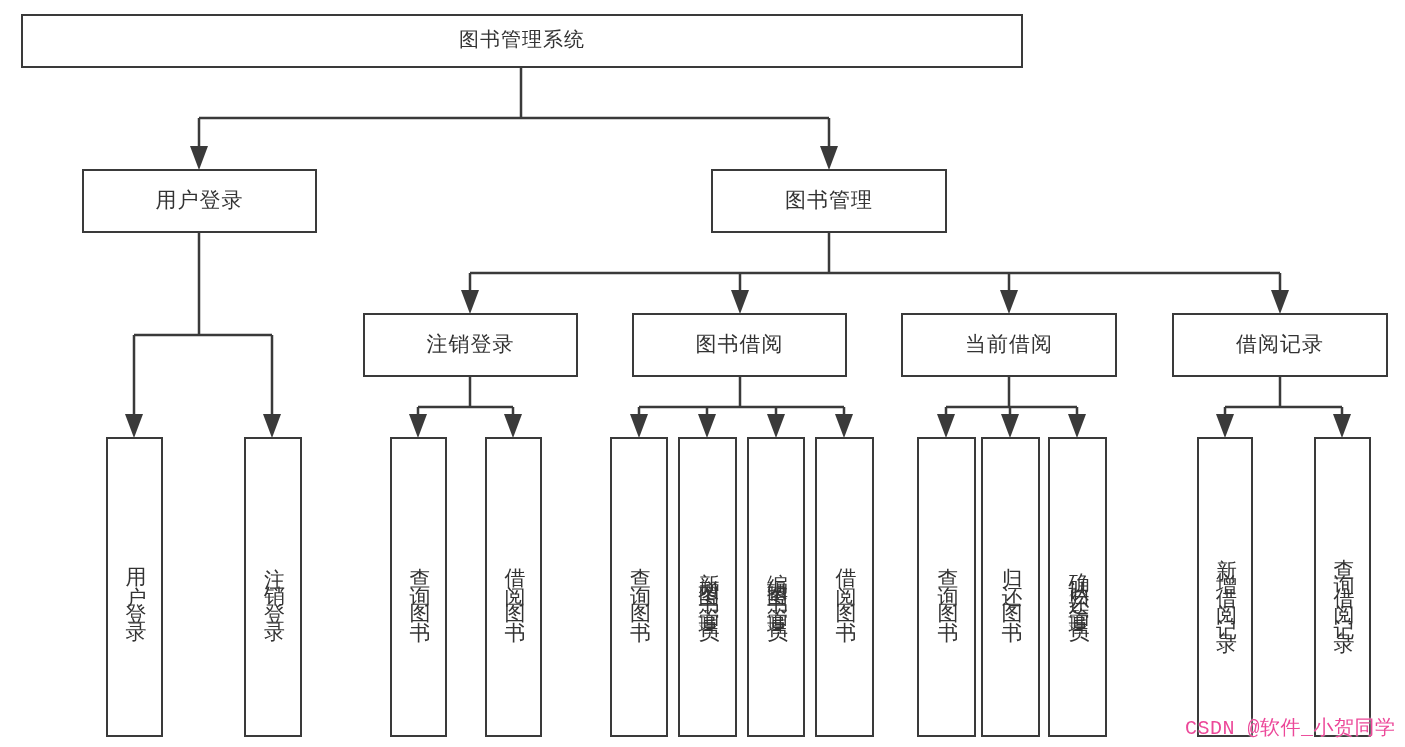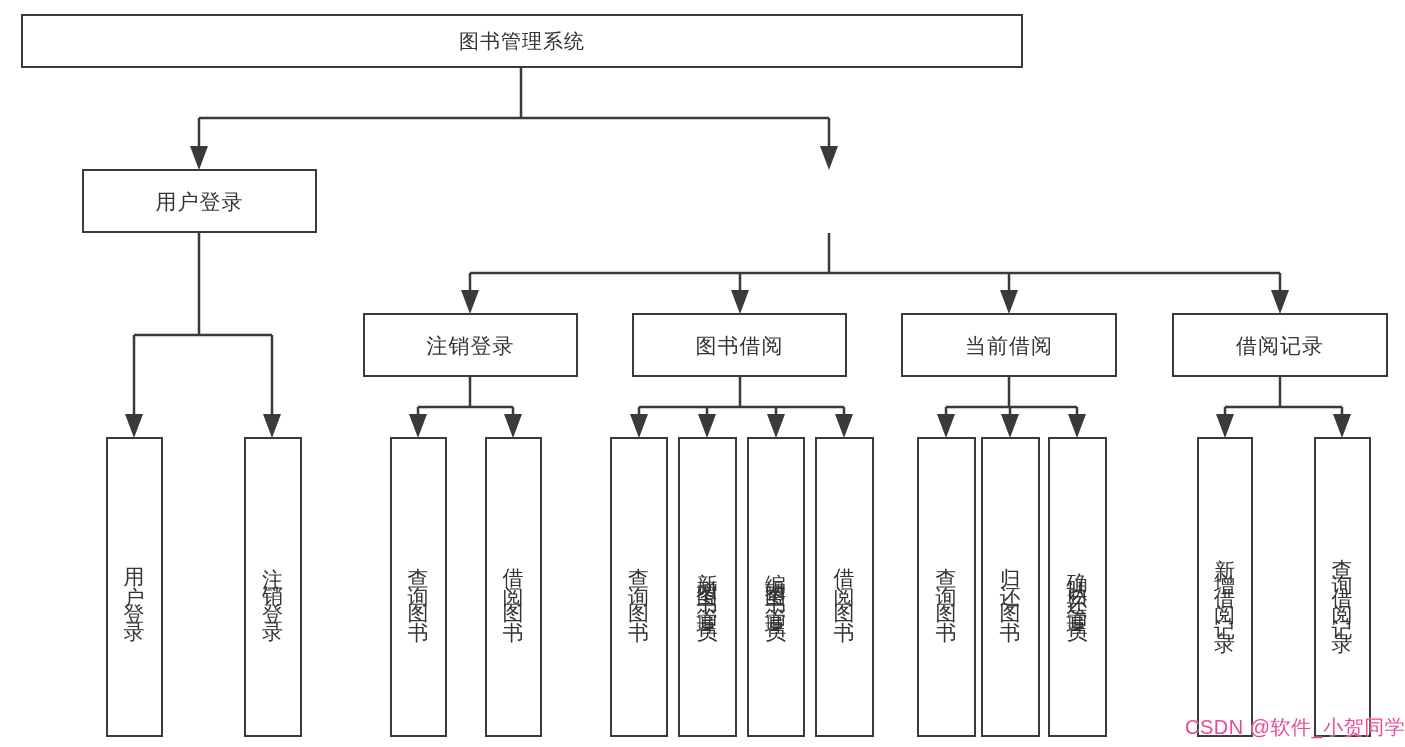--- a/index.html
+++ b/index.html
@@ -8,7 +8,7 @@
     width: 1405px;
     height: 747px;
     background: #ffffff;
-    font-family: Liberation Sans, sans-serif;
+    font-family: Liberation Mono, monospace;
     color: #333333;
     overflow: hidden;
   }

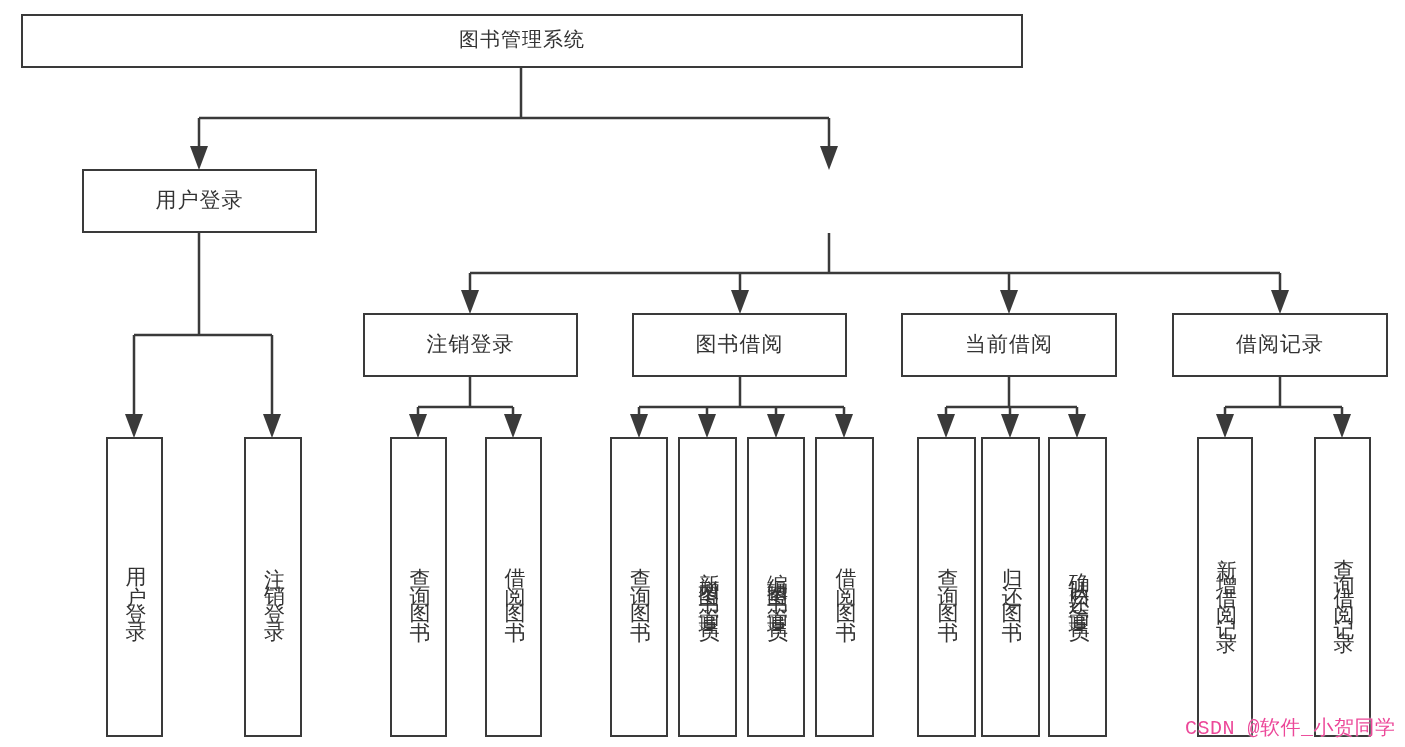--- a/index.html
+++ b/index.html
@@ -117,6 +117,9 @@
   <div class="box" style="left:82px; top:169px; width:235px; height:64px;">
     <span class="hlabel">用户登录</span>
   </div>
+  <div class="box" style="left:711px; top:169px; width:236px; height:64px;">
+    <span class="hlabel">图书管理</span>
+  </div>
 
   <div class="box" style="left:363px; top:313px; width:215px; height:64px;">
     <span class="hlabel">注销登录</span>

